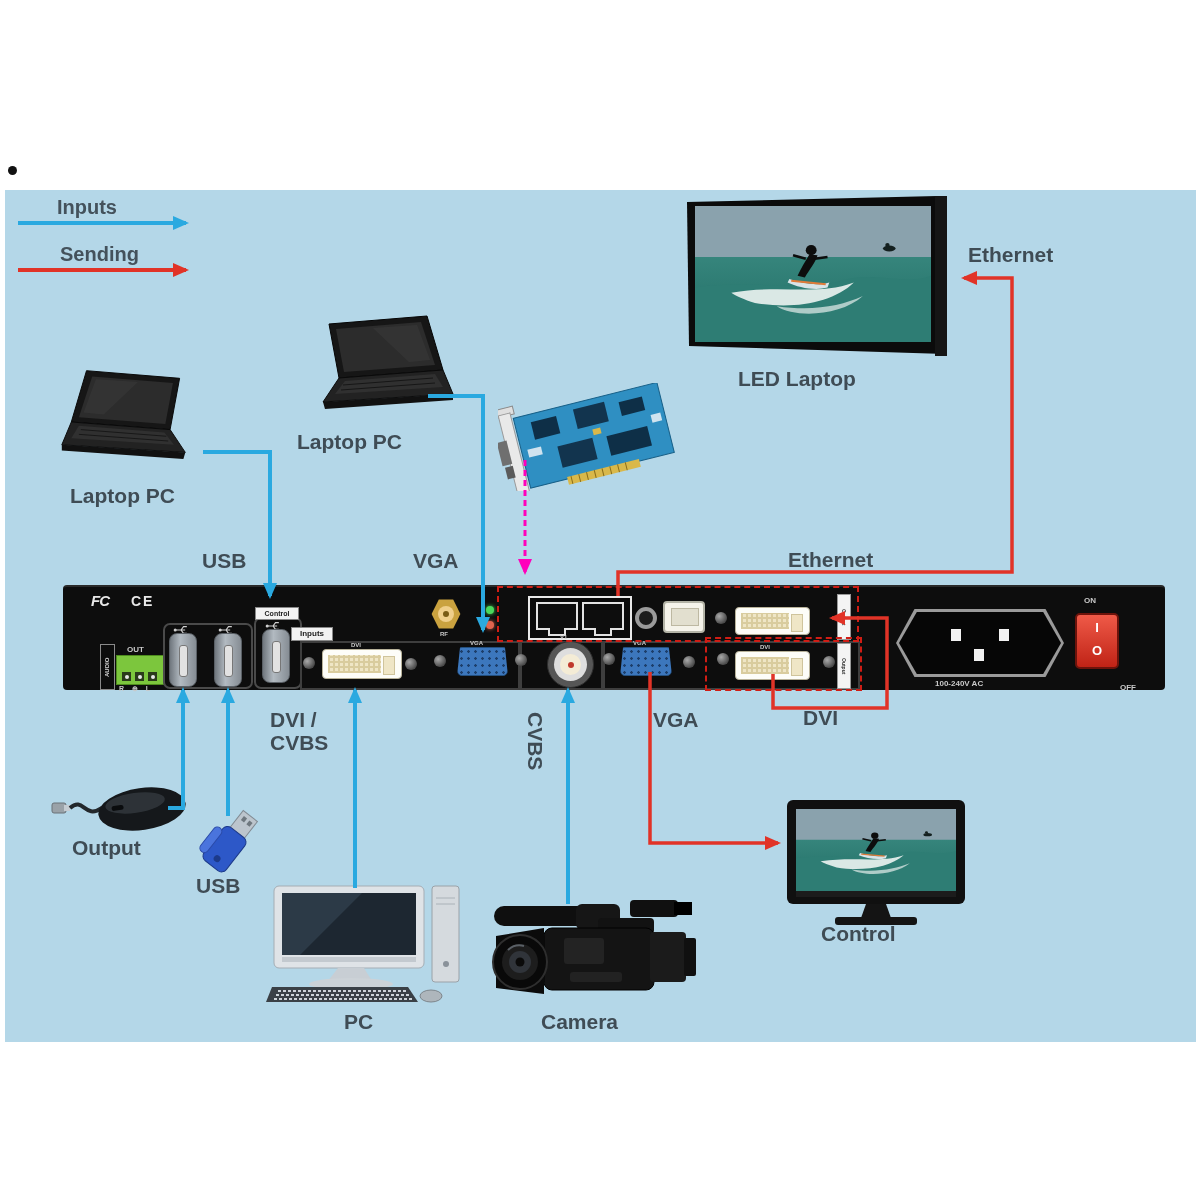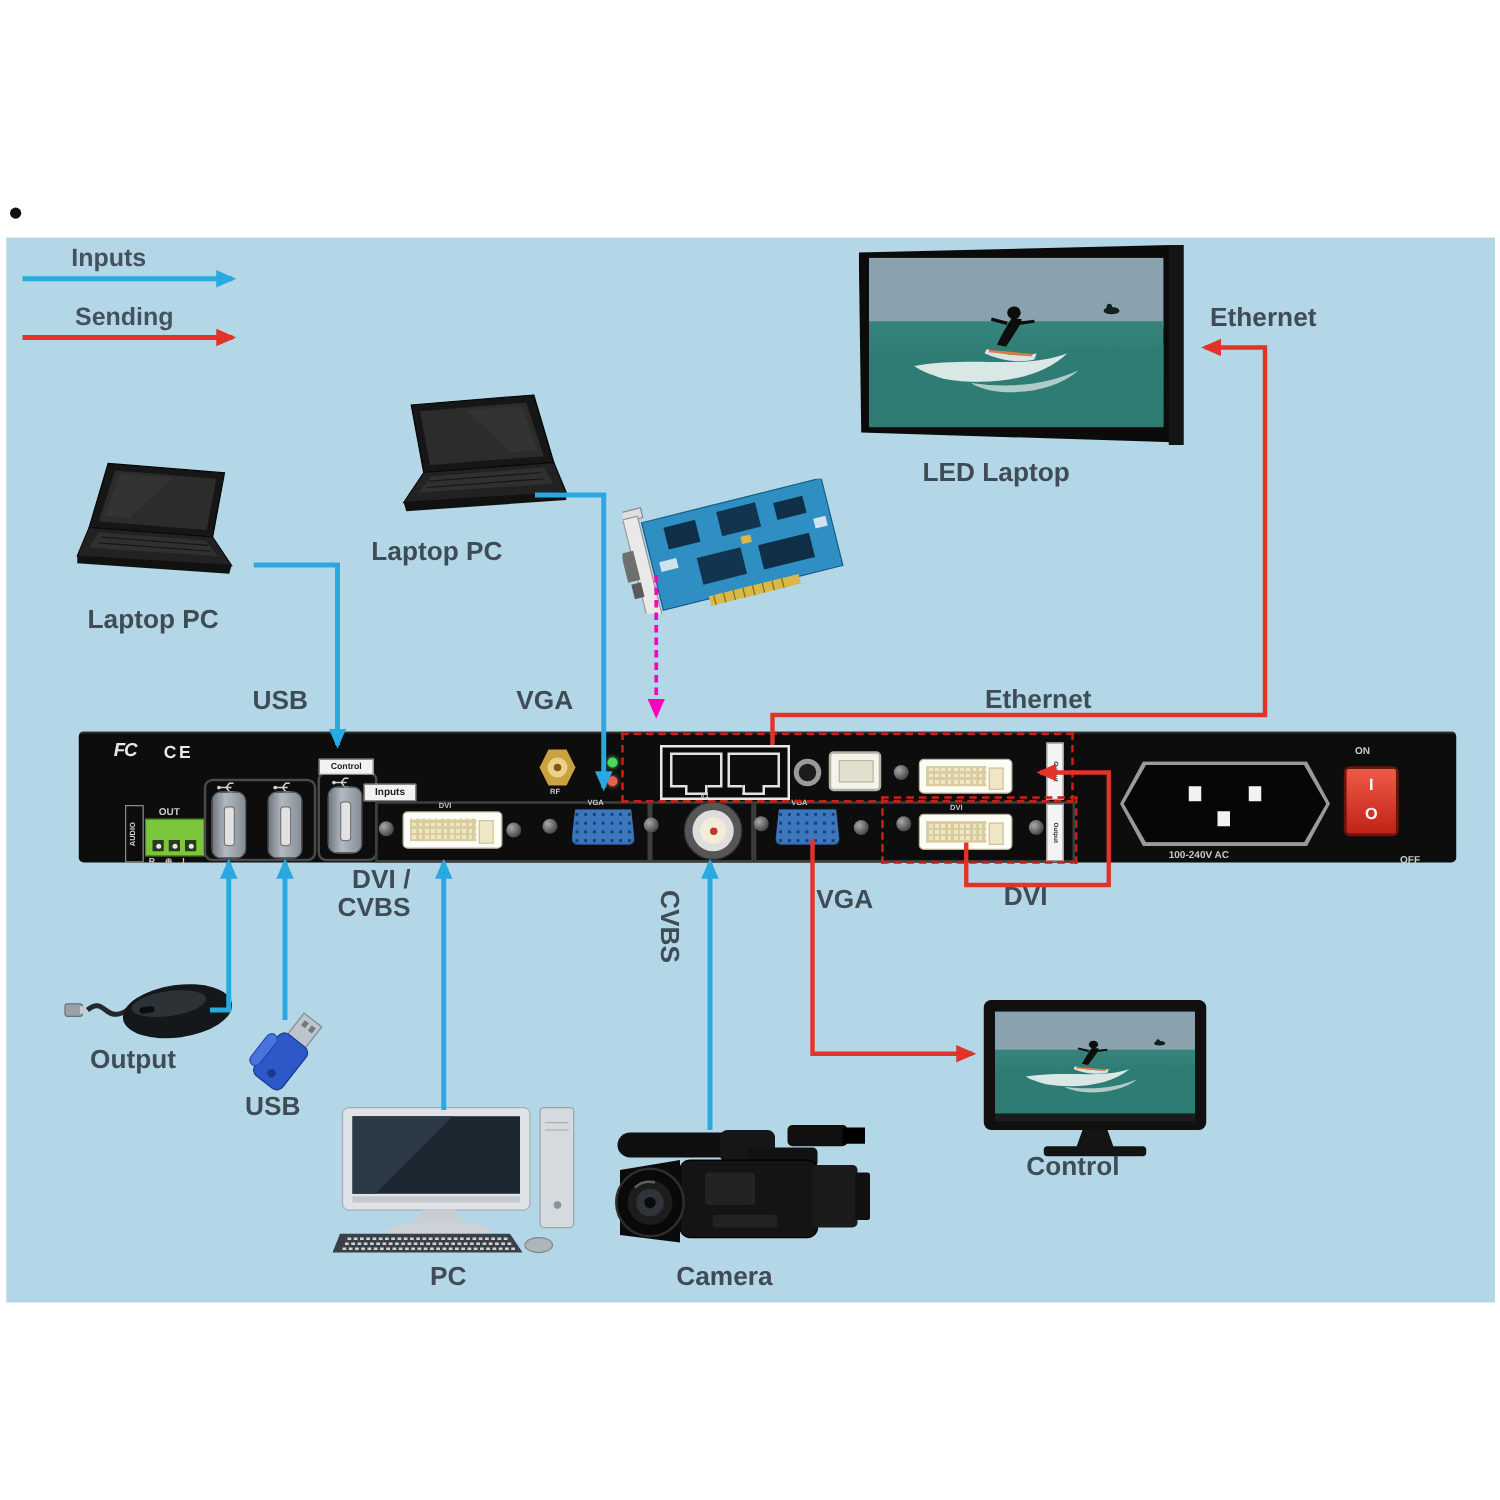--- a/index.html
+++ b/index.html
@@ -235,7 +235,7 @@
   <div class="abs lbl z30" style="left:738px;top:367px;">LED Laptop</div>
   <div class="abs lbl z30" style="left:968px;top:243px;">Ethernet</div>
   <div class="abs lbl z30" style="left:788px;top:548px;">Ethernet</div>
-  <div class="abs lbl z30" style="left:270px;top:692px;text-align:right;">
+  <div class="abs lbl z30" style="left:270px;top:708px;">
     <div>DVI /</div>
     <div>CVBS</div>
   </div>

